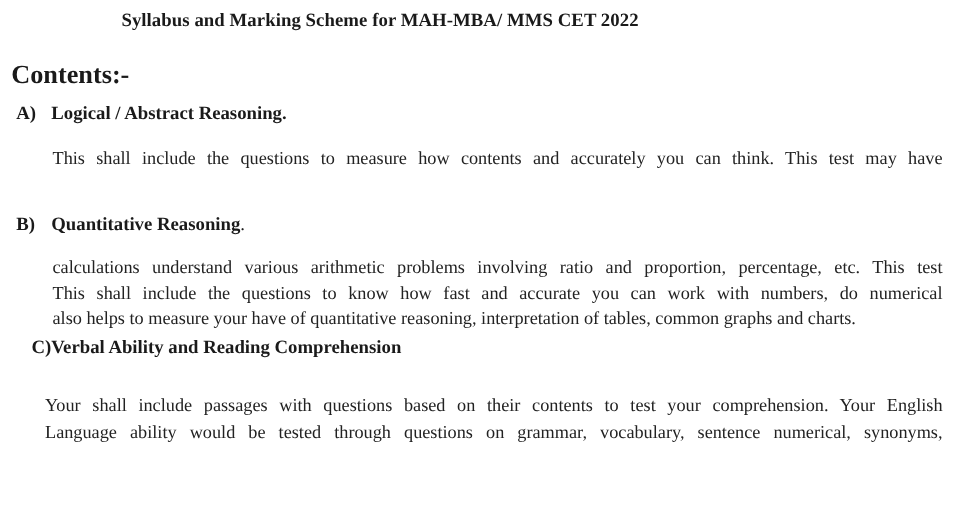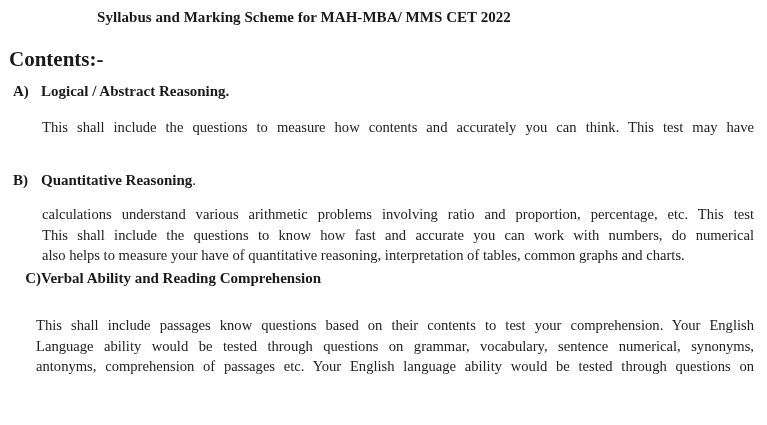--- a/index.html
+++ b/index.html
@@ -98,7 +98,7 @@
     <span class="letter">C)</span><span>Verbal Ability and Reading Comprehension</span><span class="after"></span>
   </div>
   <div class="para" id="para-c">
-    <span class="line">This shall include passages know questions based on their contents to test your comprehension. Your English</span>
+    <span class="line">Your shall include passages with questions based on their contents to test your comprehension. Your English</span>
     <span class="line">Language ability would be tested through questions on grammar, vocabulary, sentence numerical, synonyms,</span>
     <span class="line">antonyms, comprehension of passages etc. Your English language ability would be tested through questions on</span>
   </div>

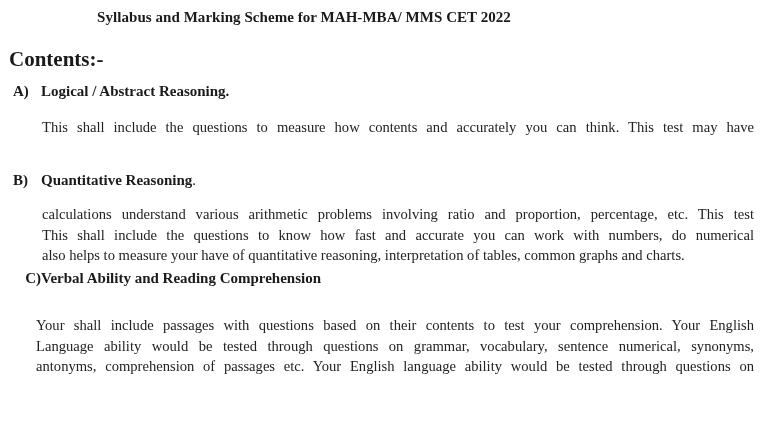--- a/index.html
+++ b/index.html
@@ -100,7 +100,6 @@
   <div class="para" id="para-c">
     <span class="line">Your shall include passages with questions based on their contents to test your comprehension. Your English</span>
     <span class="line">Language ability would be tested through questions on grammar, vocabulary, sentence numerical, synonyms,</span>
-    <span class="line">antonyms, comprehension of passages etc. Your English language ability would be tested through questions on</span>
   </div>
 
 </div>

